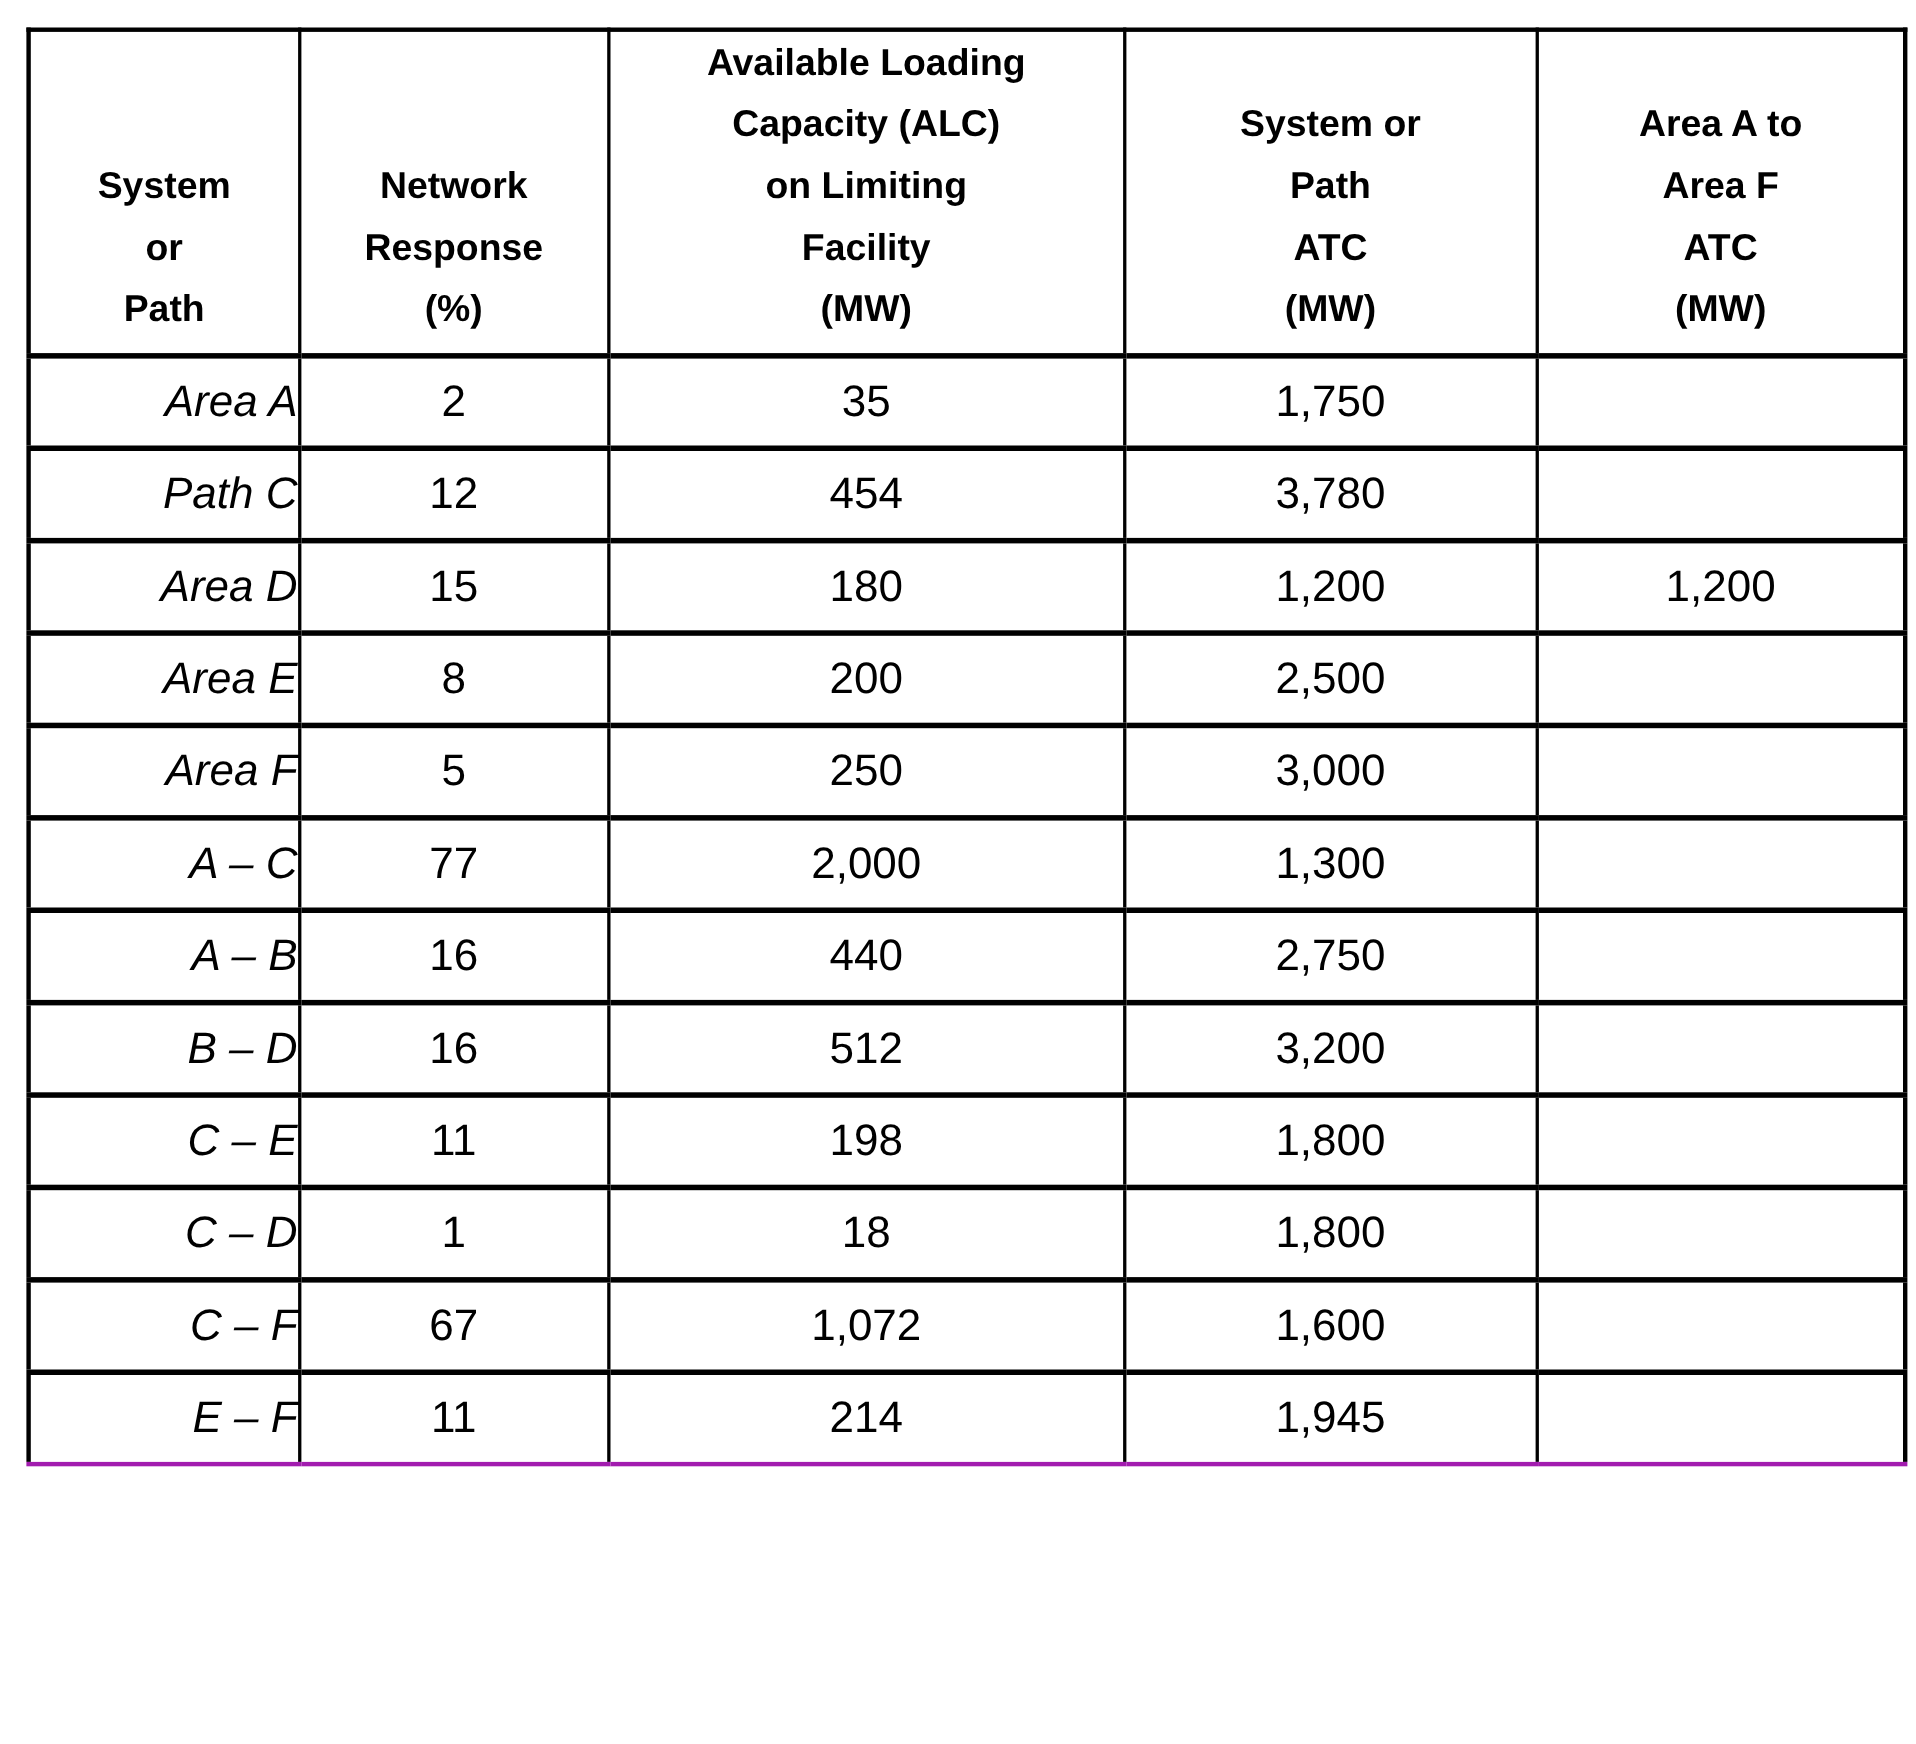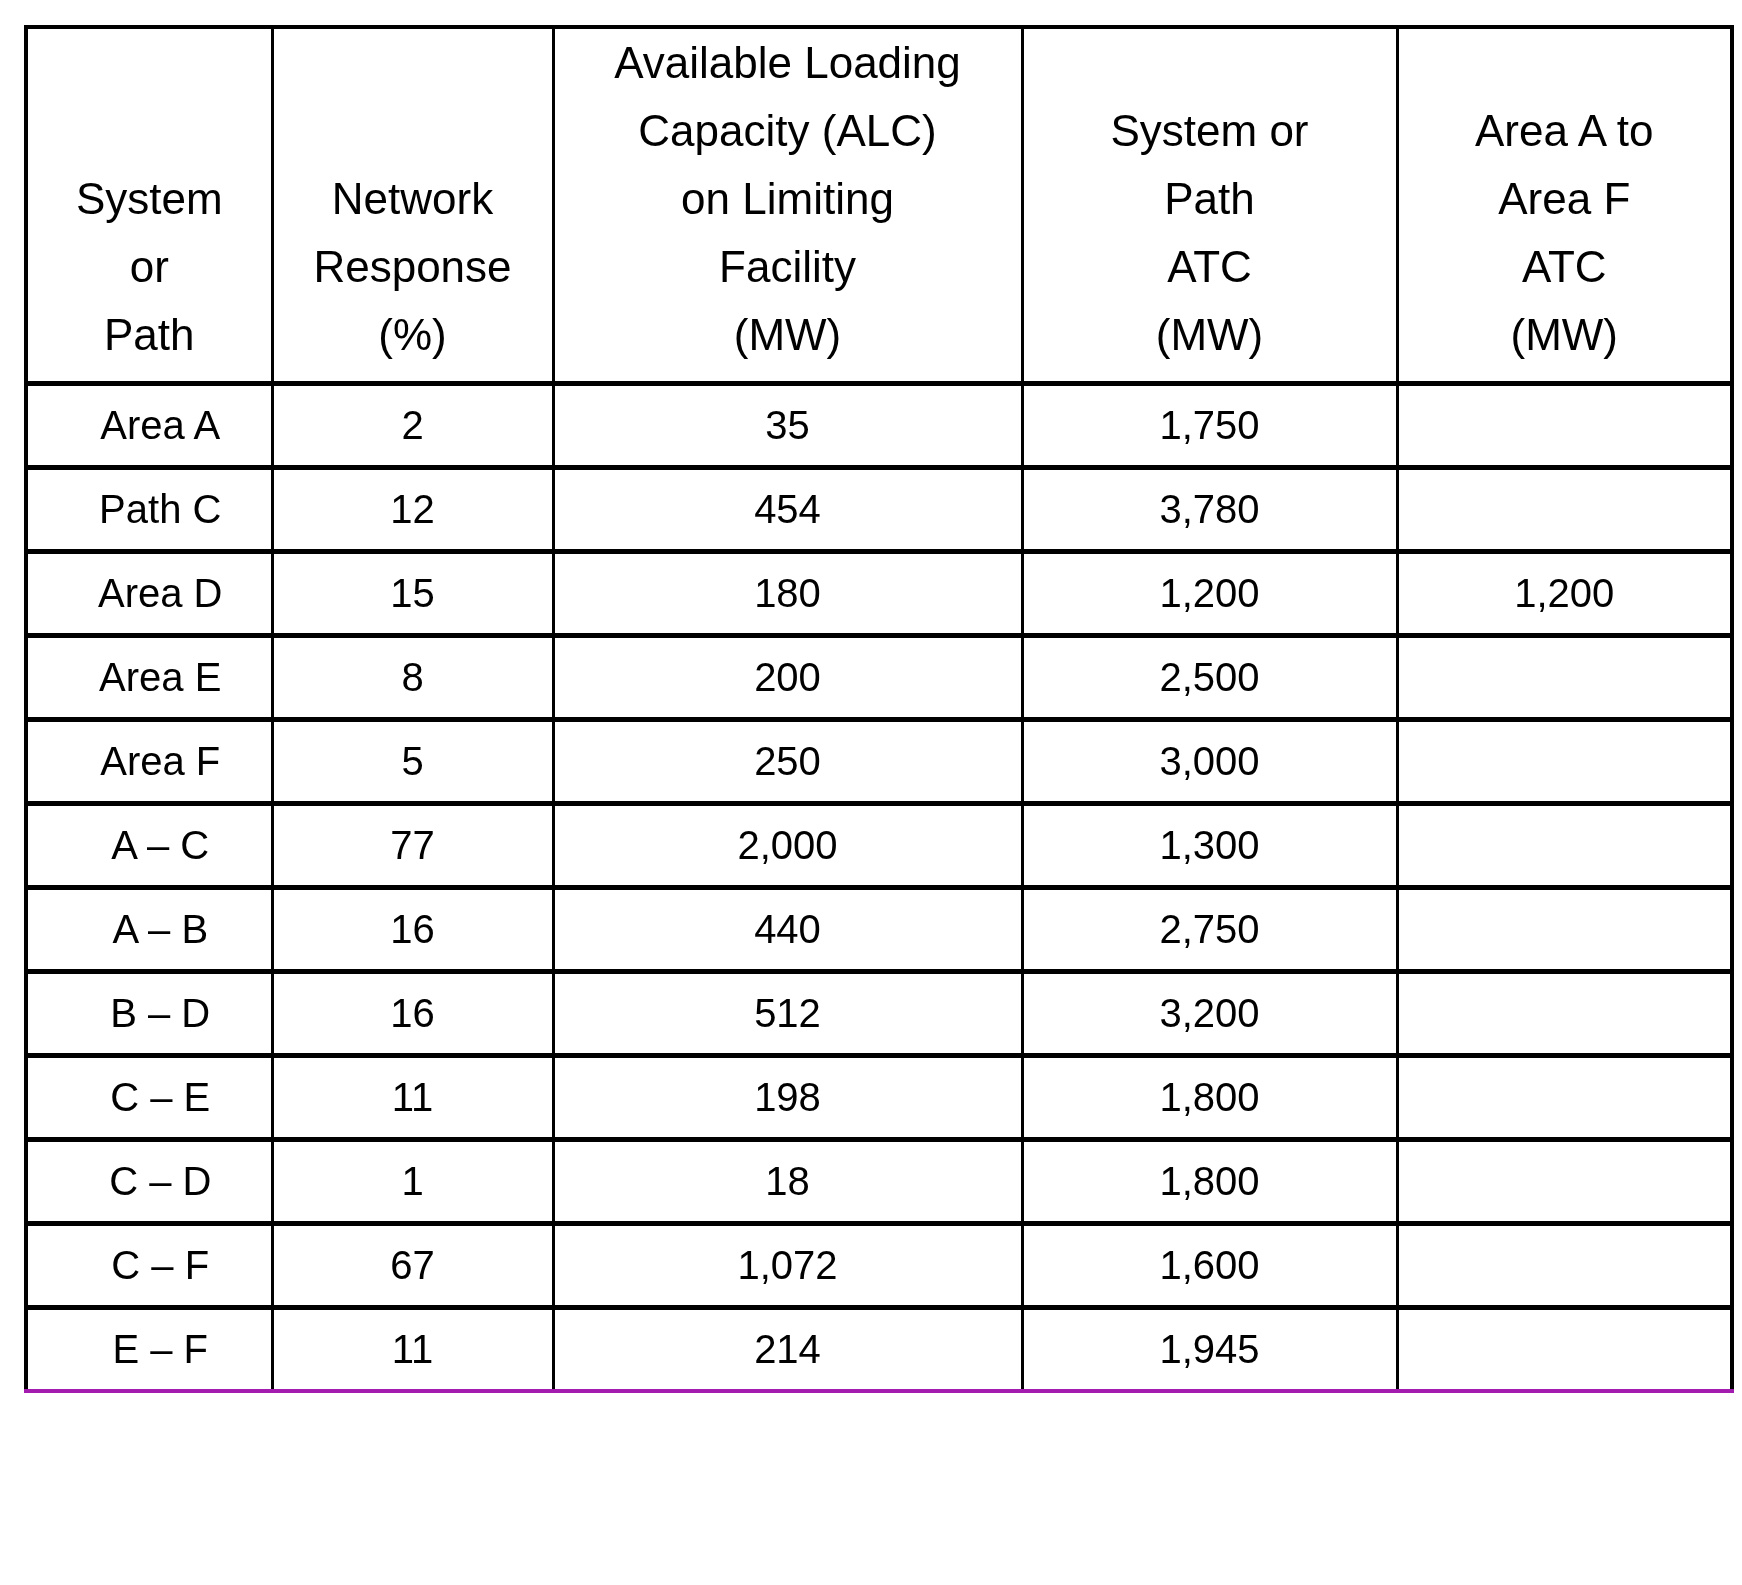--- a/index.html
+++ b/index.html
@@ -35,9 +35,9 @@
       border-left: 3px solid #000;
       border-right: 3px solid #000;
       border-bottom: 5px solid #000;
-      font-weight: normal;
-      font-size: 44px;
-      line-height: 68px;
+      font-weight: bold;
+      font-size: 34px;
+      line-height: 56px;
       text-align: center;
       vertical-align: bottom;
       padding: 0 6px 12px 6px;

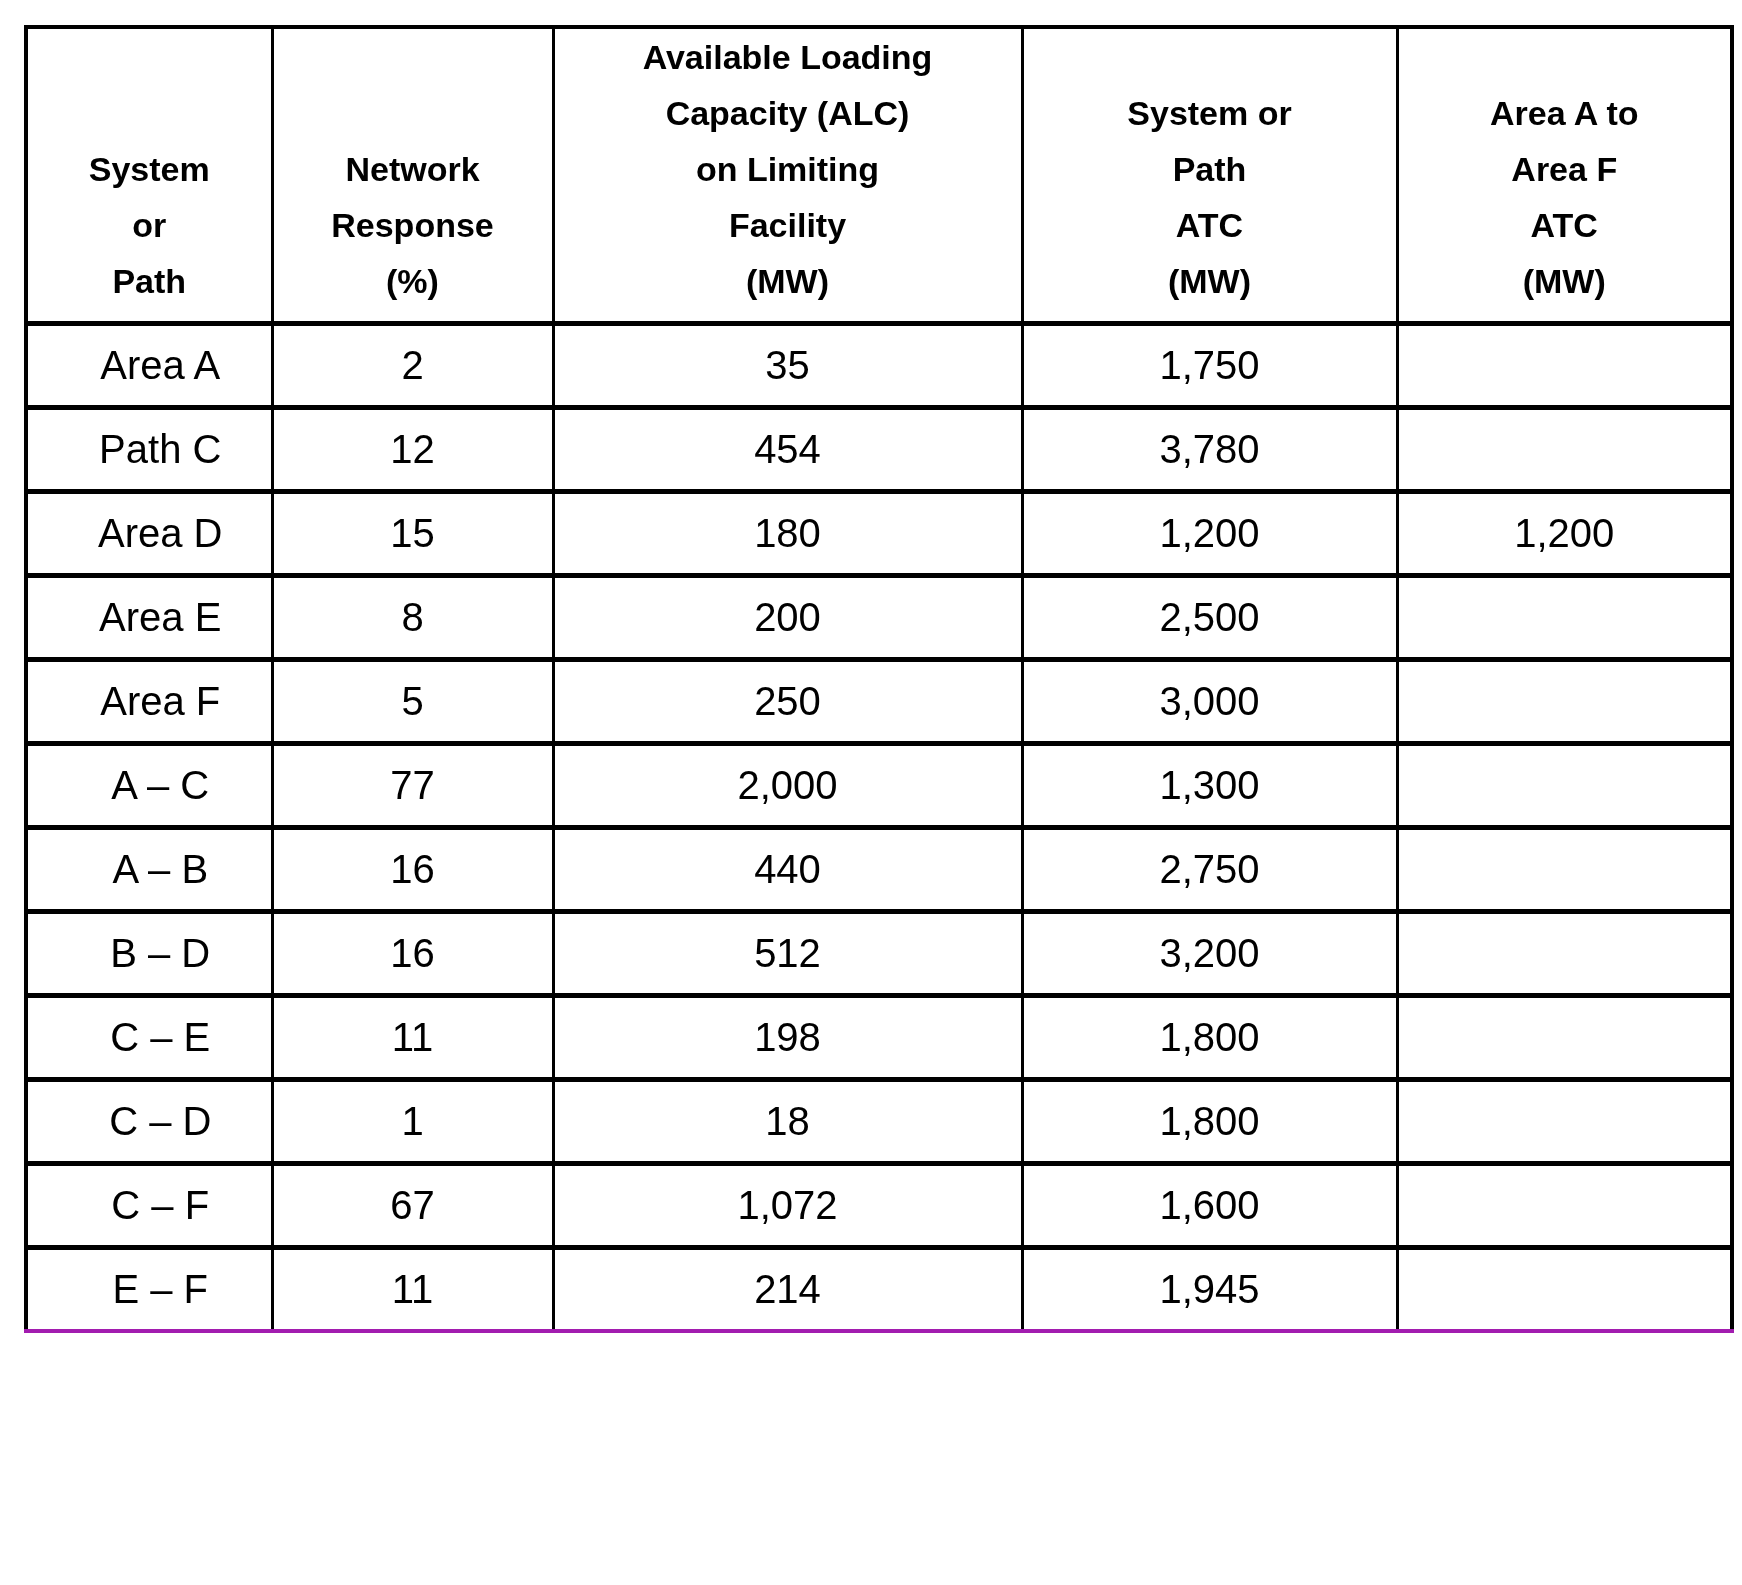--- a/index.html
+++ b/index.html
@@ -56,8 +56,9 @@
       white-space: nowrap;
     }
     .atc-table td.label-cell {
-      text-align: center;
+      text-align: right;
       padding-left: 22px;
+      font-style: italic;
     }
     .atc-table tr:last-child td {
       border-bottom: 4px solid #a21caf;

